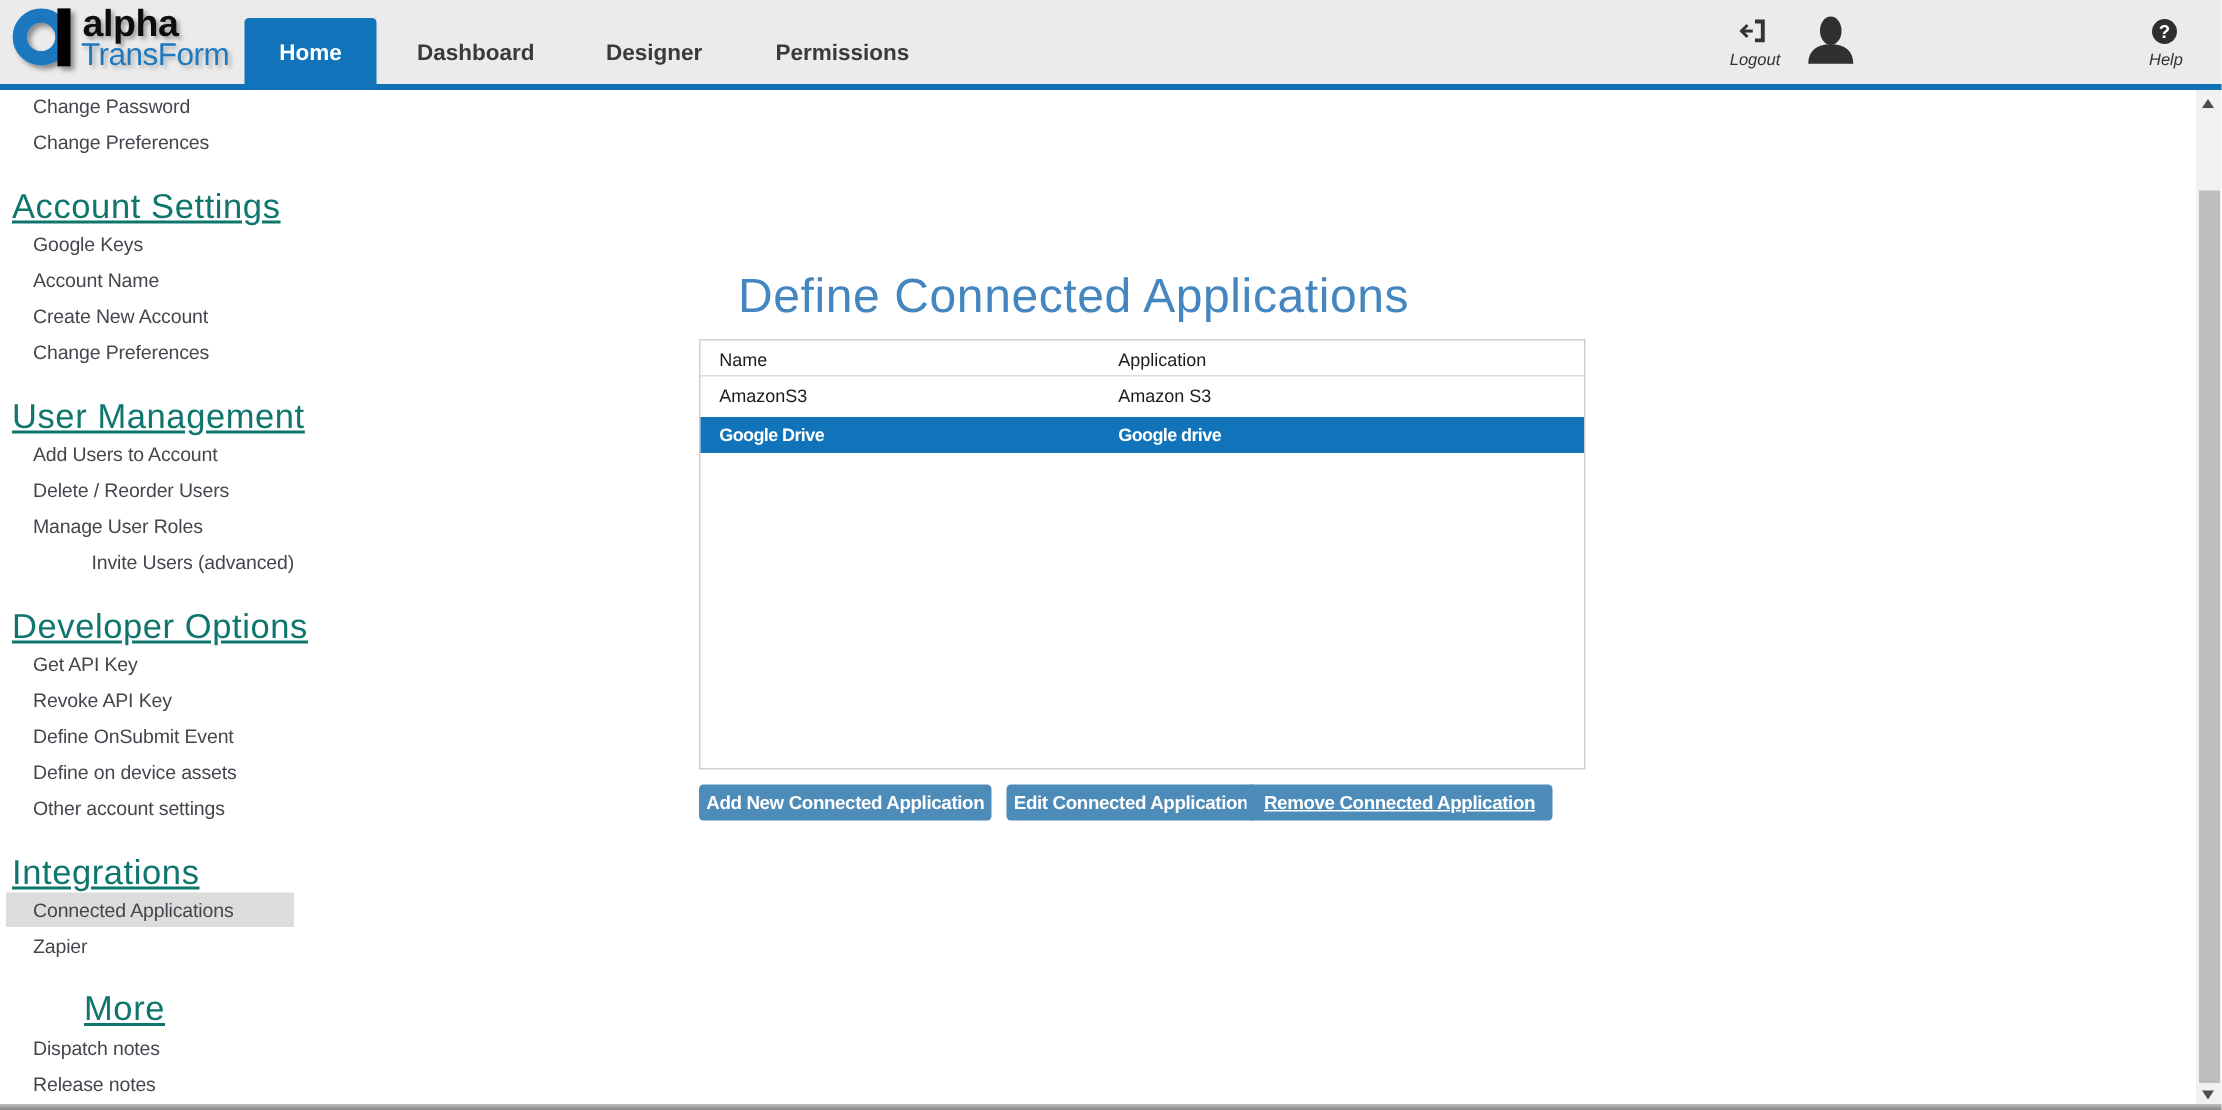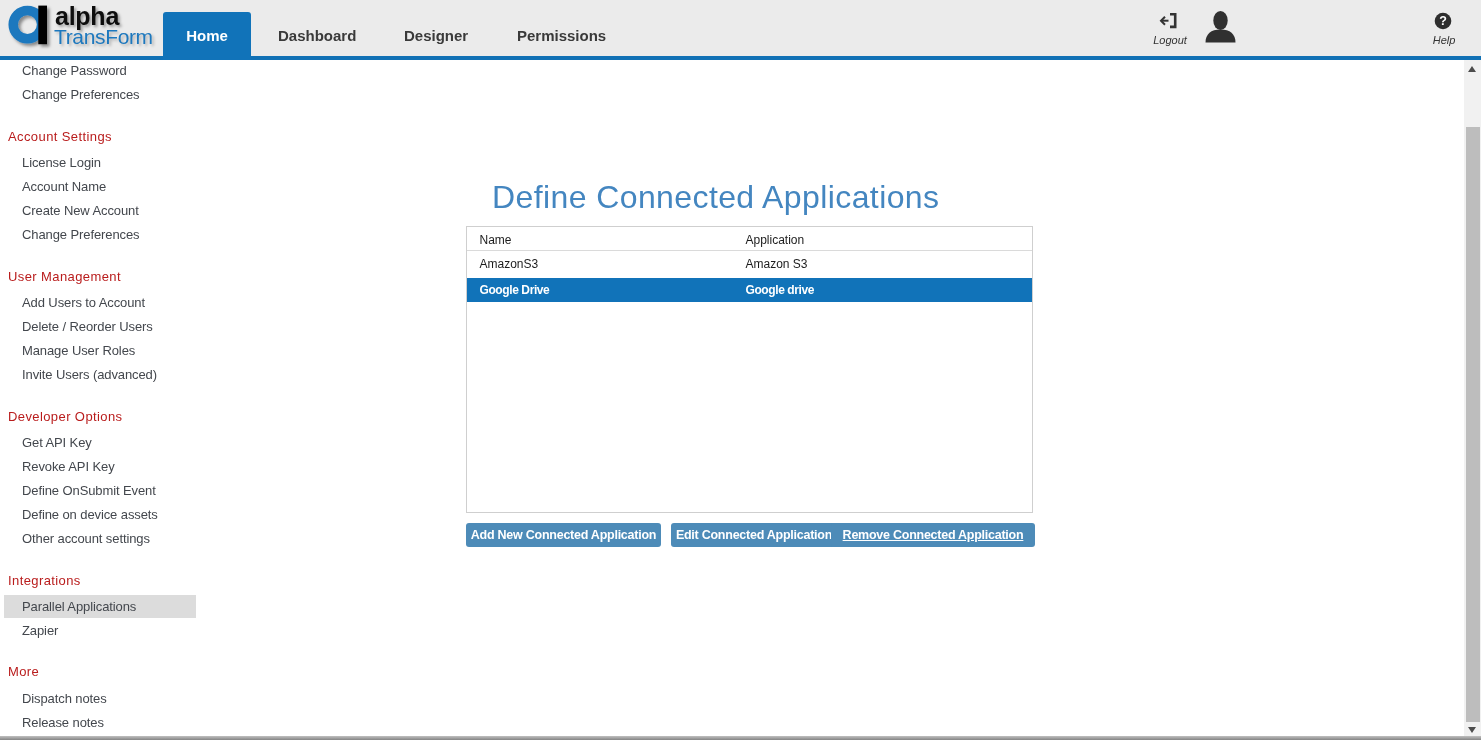--- a/index.html
+++ b/index.html
@@ -25,7 +25,7 @@
   #userinfo .blue{color:#3d52da;}
   
   .side-item{position:absolute;left:22px;height:20px;line-height:20px;font-size:13px;letter-spacing:-0.1px;color:#43474d;white-space:nowrap;}
-  .side-head{position:absolute;left:8px;height:24px;line-height:24px;font-size:13px;letter-spacing:0.4px;color:#b91c1c;white-space:nowrap;}
+  .side-head{position:absolute;left:8px;height:24px;line-height:24px;font-size:23px;letter-spacing:0.4px;color:#0f766e;white-space:nowrap;text-decoration:underline;}
   #hl{position:absolute;left:4px;top:595px;width:192px;height:23px;background:#dcdcdc;}
   
   #heading{position:absolute;left:492px;top:178.5px;font-size:32px;color:#4486c0;letter-spacing:0.4px;}

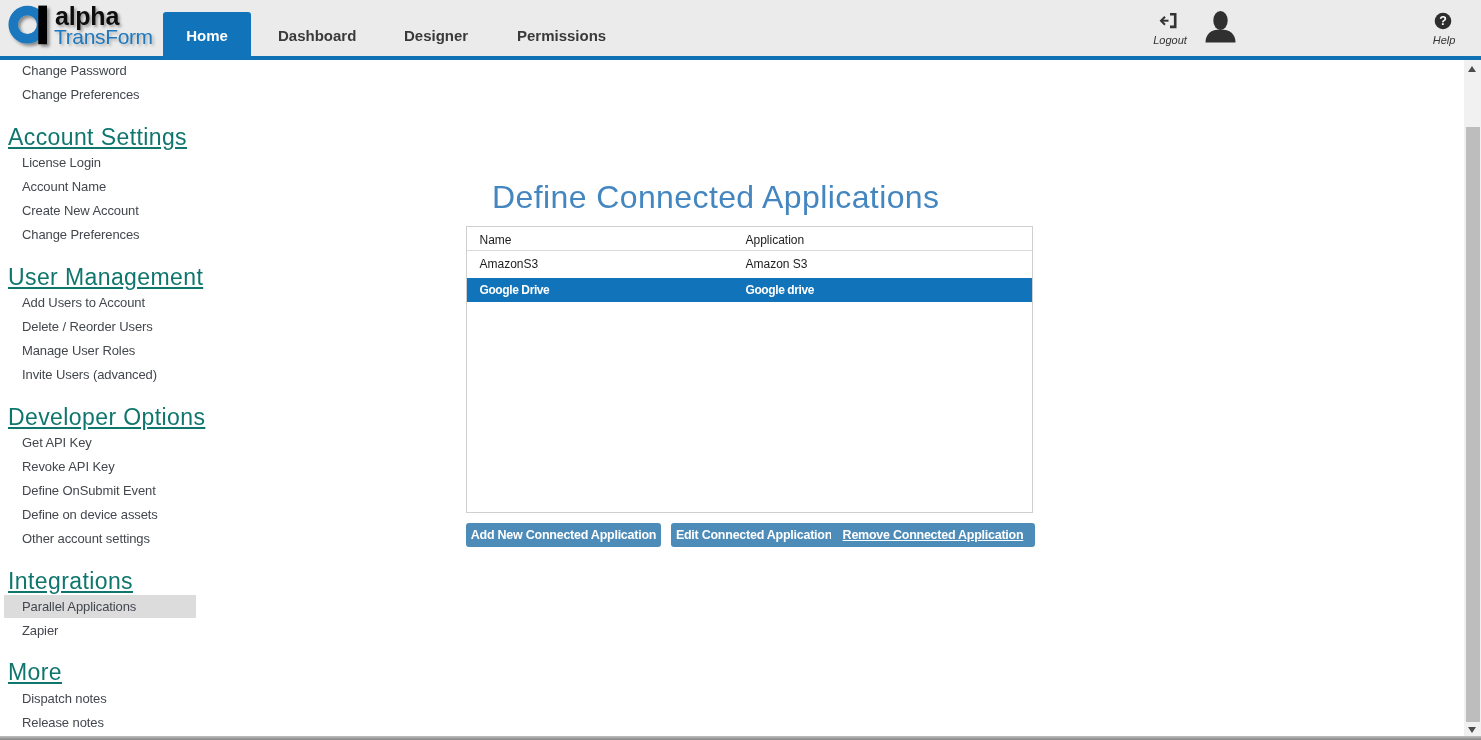--- a/index.html
+++ b/index.html
@@ -91,7 +91,7 @@
 <div class="side-item" style="top:61px;">Change Password</div>
 <div class="side-item" style="top:85px;">Change Preferences</div>
 <div class="side-head" style="top:125px;">Account Settings</div>
-<div class="side-item" style="top:153px;">License Login</div>
+<div class="side-item" style="top:153px;">Google Keys</div>
 <div class="side-item" style="top:177px;">Account Name</div>
 <div class="side-item" style="top:201px;">Create New Account</div>
 <div class="side-item" style="top:225px;">Change Preferences</div>

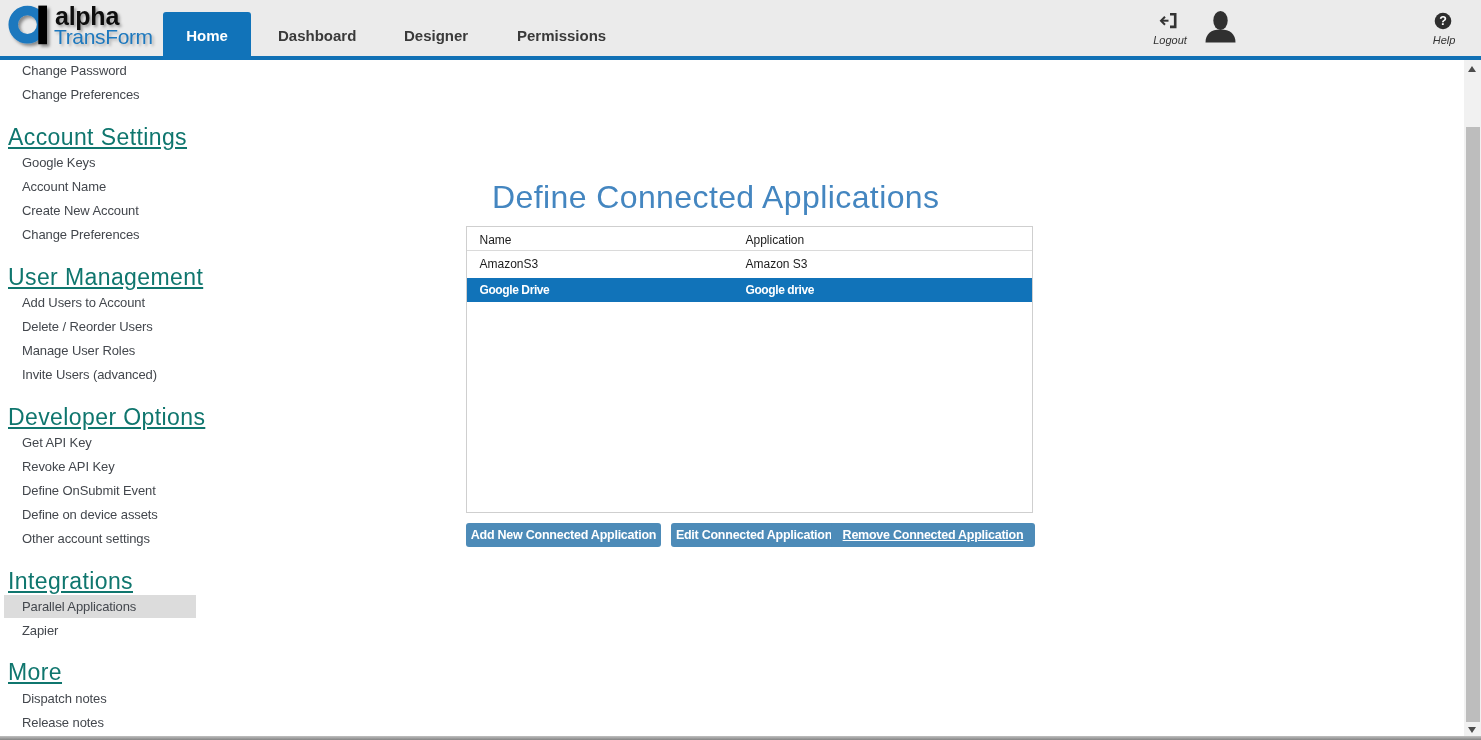--- a/index.html
+++ b/index.html
@@ -30,7 +30,7 @@
   
   #heading{position:absolute;left:492px;top:178.5px;font-size:32px;color:#4486c0;letter-spacing:0.4px;}
   #tablebox{position:absolute;left:466px;top:226px;width:565px;height:285px;background:#fff;
-    border:1px solid #cfcfcf;}
+    border:1px solid #cfcfcf;padding-left:24px;}
   .cell{position:absolute;font-size:12px;color:#1c1c1c;height:25px;line-height:25px;white-space:nowrap;}
   #throw{position:absolute;left:0;top:0;width:100%;height:23px;border-bottom:1px solid #dadada;}
   #bluerow{position:absolute;left:0;top:51px;width:100%;height:23.5px;background:#1173b9;}

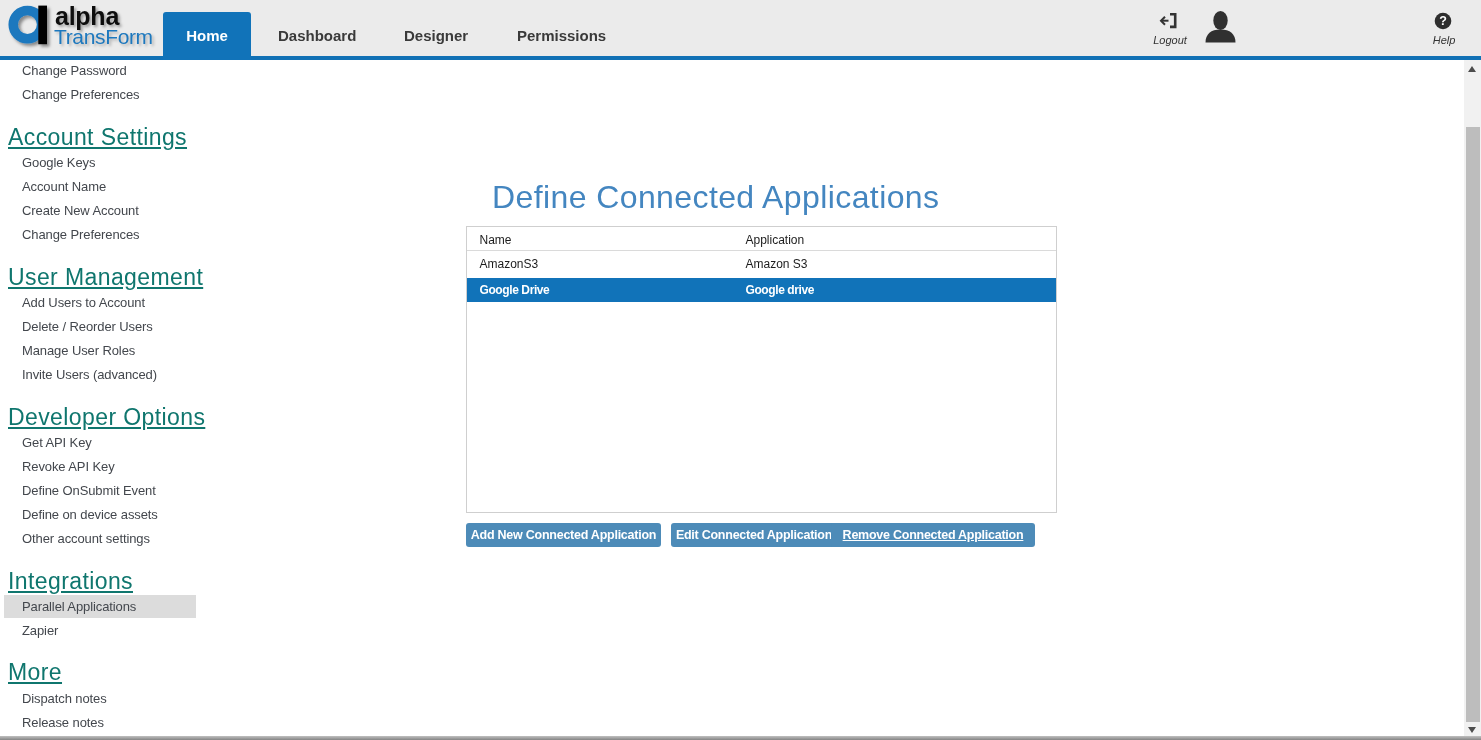--- a/index.html
+++ b/index.html
@@ -99,7 +99,7 @@
 <div class="side-item" style="top:293px;">Add Users to Account</div>
 <div class="side-item" style="top:317px;">Delete / Reorder Users</div>
 <div class="side-item" style="top:341px;">Manage User Roles</div>
-<div class="side-item" style="top:365px;">Invite Users (advanced)</div>
+<div class="side-item" style="top:365px;margin-left:39px;">Invite Users (advanced)</div>
 <div class="side-head" style="top:405px;">Developer Options</div>
 <div class="side-item" style="top:433px;">Get API Key</div>
 <div class="side-item" style="top:457px;">Revoke API Key</div>

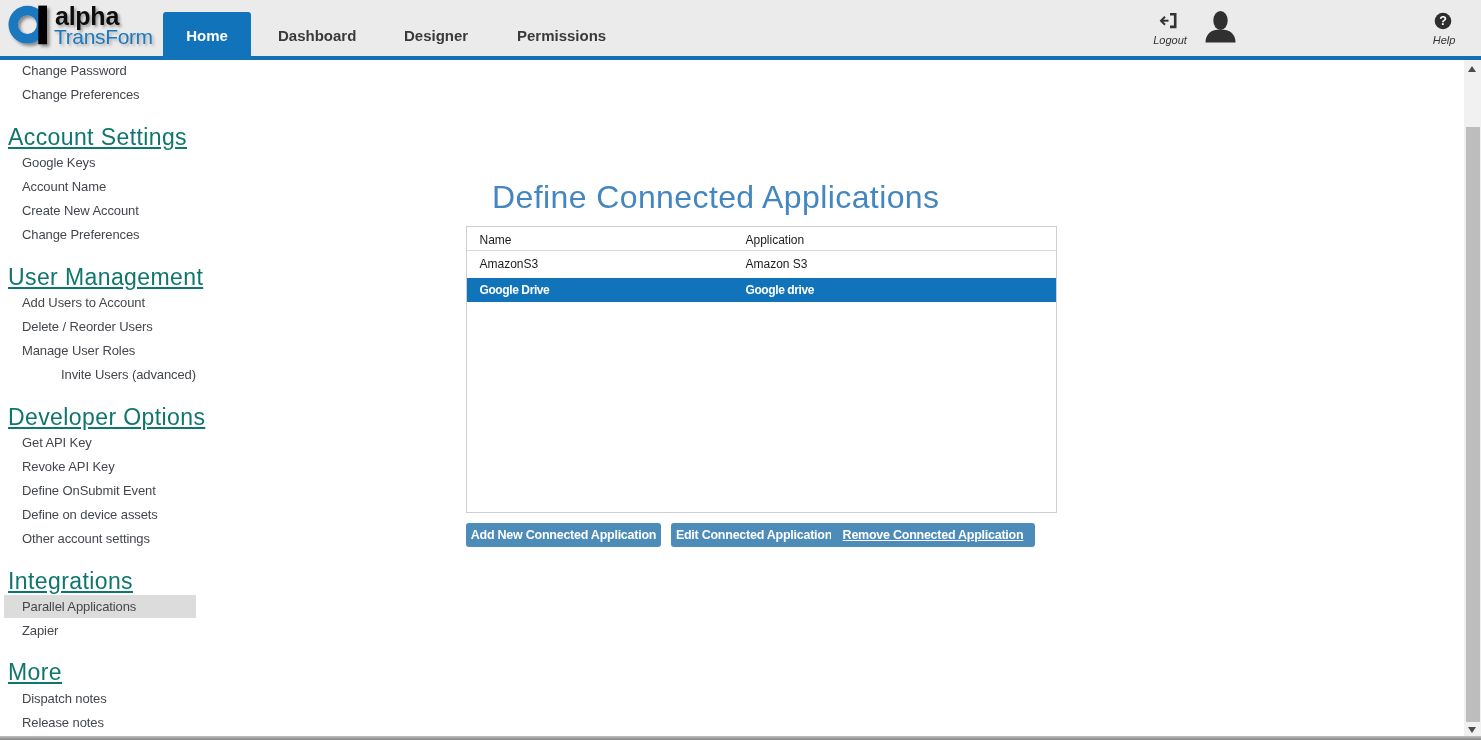--- a/index.html
+++ b/index.html
@@ -107,7 +107,7 @@
 <div class="side-item" style="top:505px;">Define on device assets</div>
 <div class="side-item" style="top:529px;">Other account settings</div>
 <div class="side-head" style="top:569px;">Integrations</div>
-<div class="side-item" style="top:597px;">Parallel Applications</div>
+<div class="side-item" style="top:597px;">Connected Applications</div>
 <div class="side-item" style="top:621px;">Zapier</div>
 <div class="side-head" style="top:660px;">More</div>
 <div class="side-item" style="top:689px;">Dispatch notes</div>

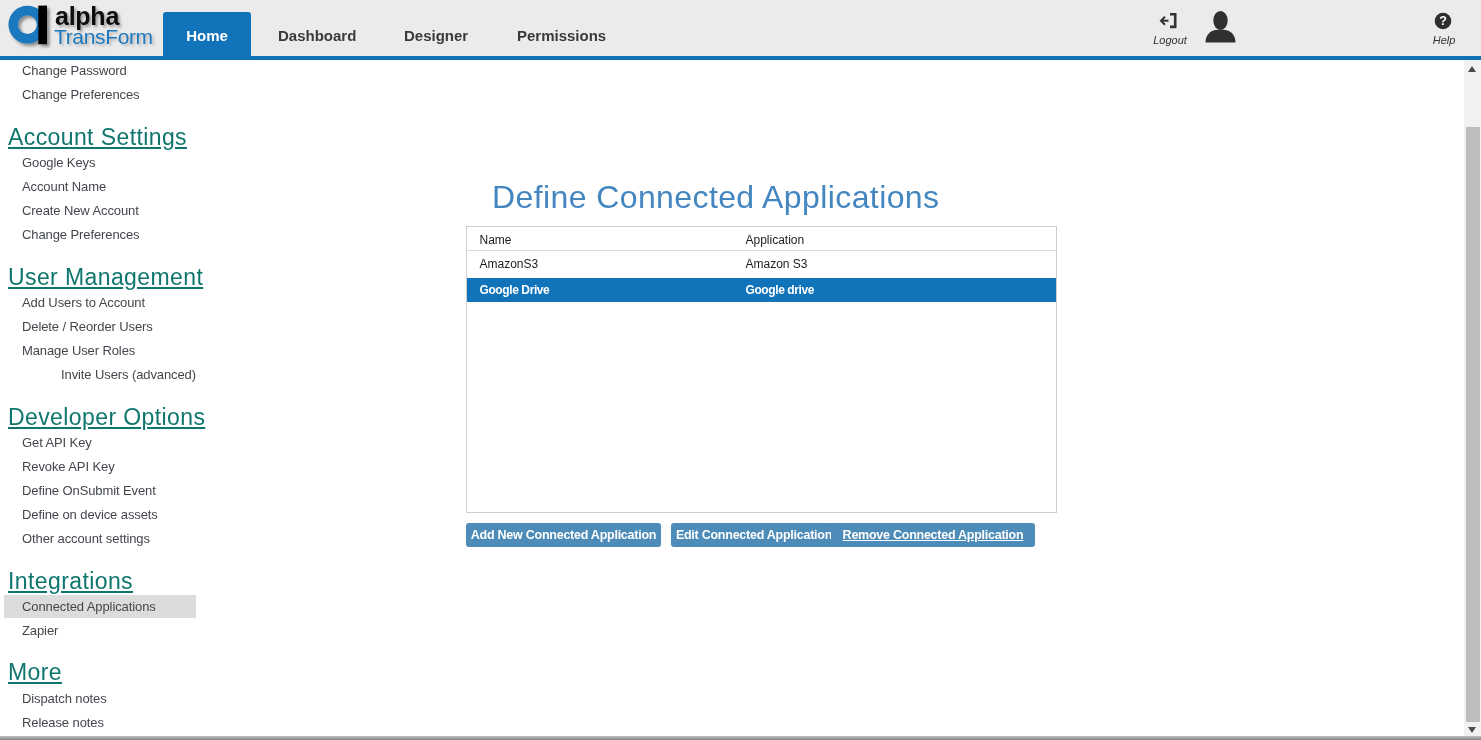--- a/index.html
+++ b/index.html
@@ -109,7 +109,7 @@
 <div class="side-head" style="top:569px;">Integrations</div>
 <div class="side-item" style="top:597px;">Connected Applications</div>
 <div class="side-item" style="top:621px;">Zapier</div>
-<div class="side-head" style="top:660px;">More</div>
+<div class="side-head" style="top:660px;margin-left:48px;">More</div>
 <div class="side-item" style="top:689px;">Dispatch notes</div>
 <div class="side-item" style="top:713px;">Release notes</div>
 

